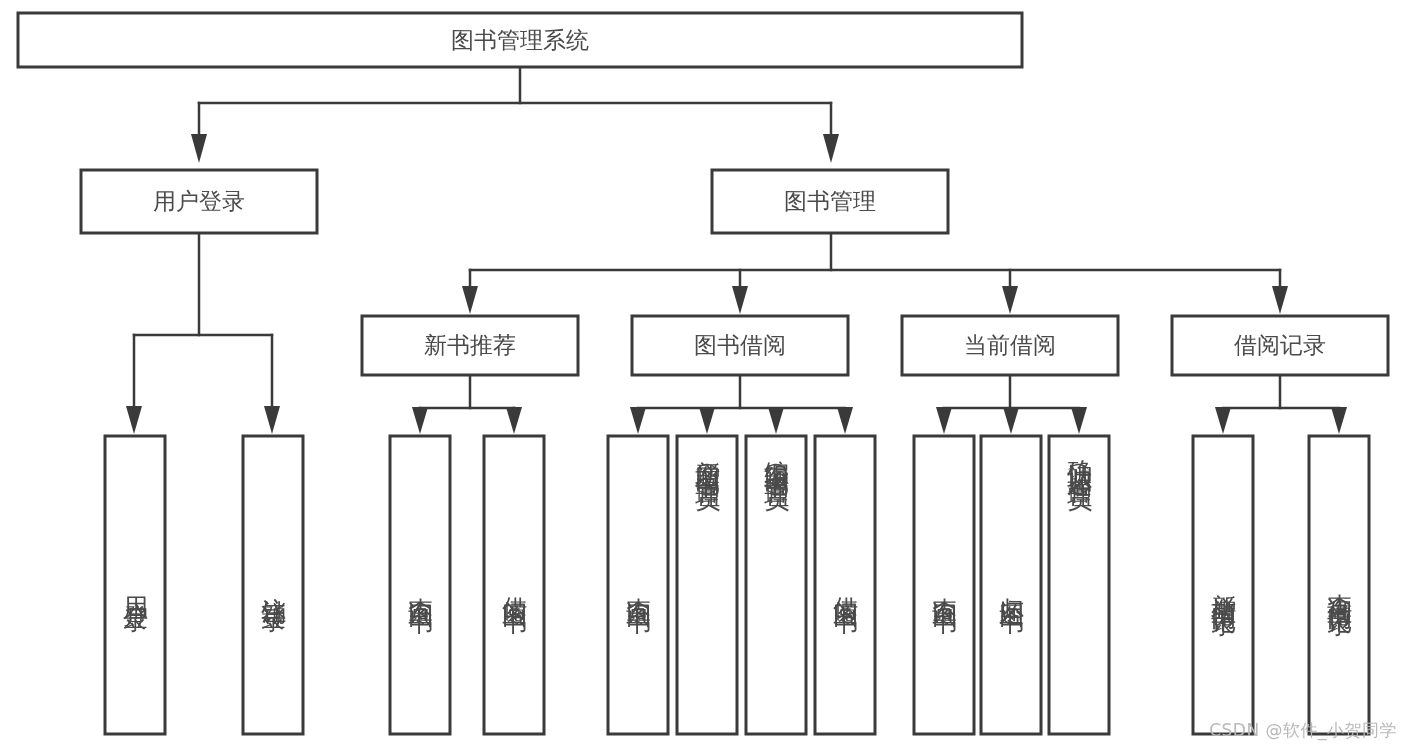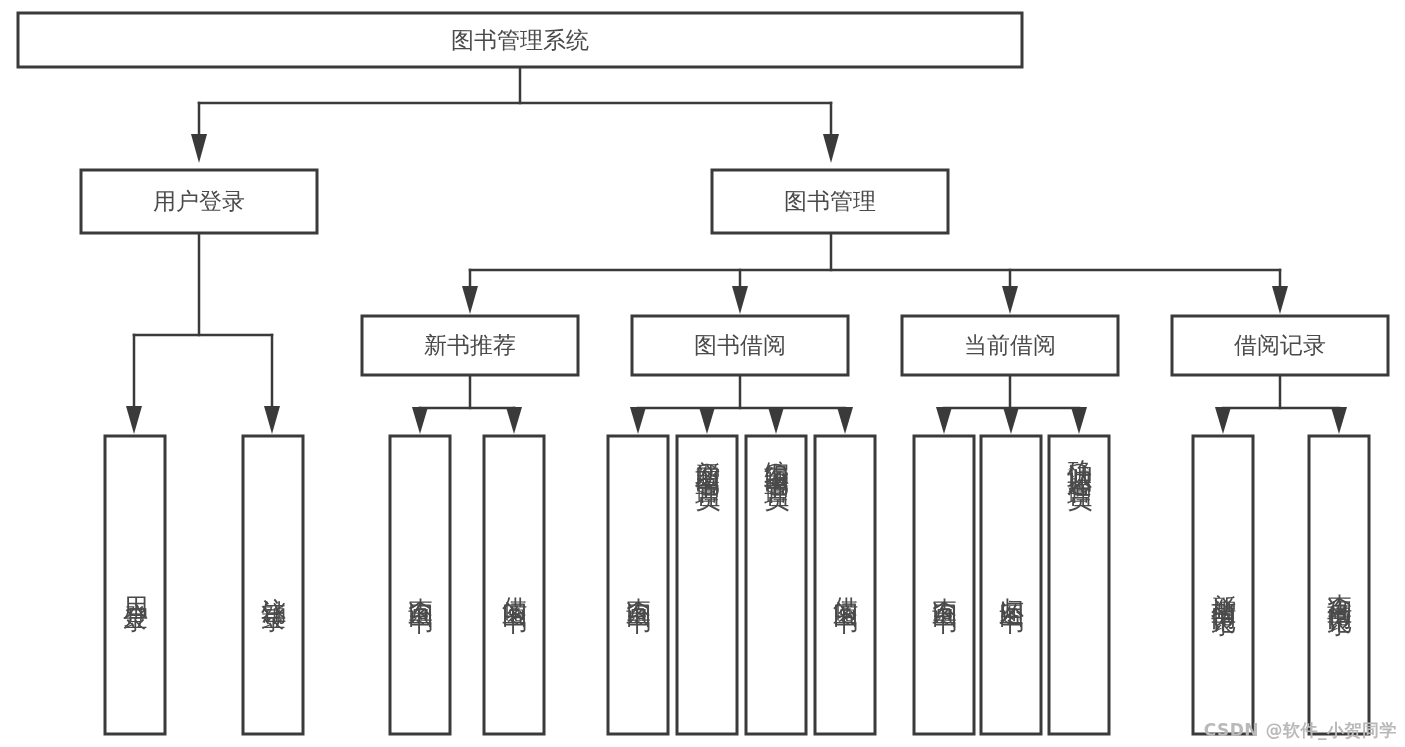--- a/index.html
+++ b/index.html
@@ -52,7 +52,6 @@
     color: #b9b9b9;
     white-space: nowrap;
     letter-spacing: 0.5px;
-    font-weight: bold;
   }
   .vbox {
     position: absolute;

